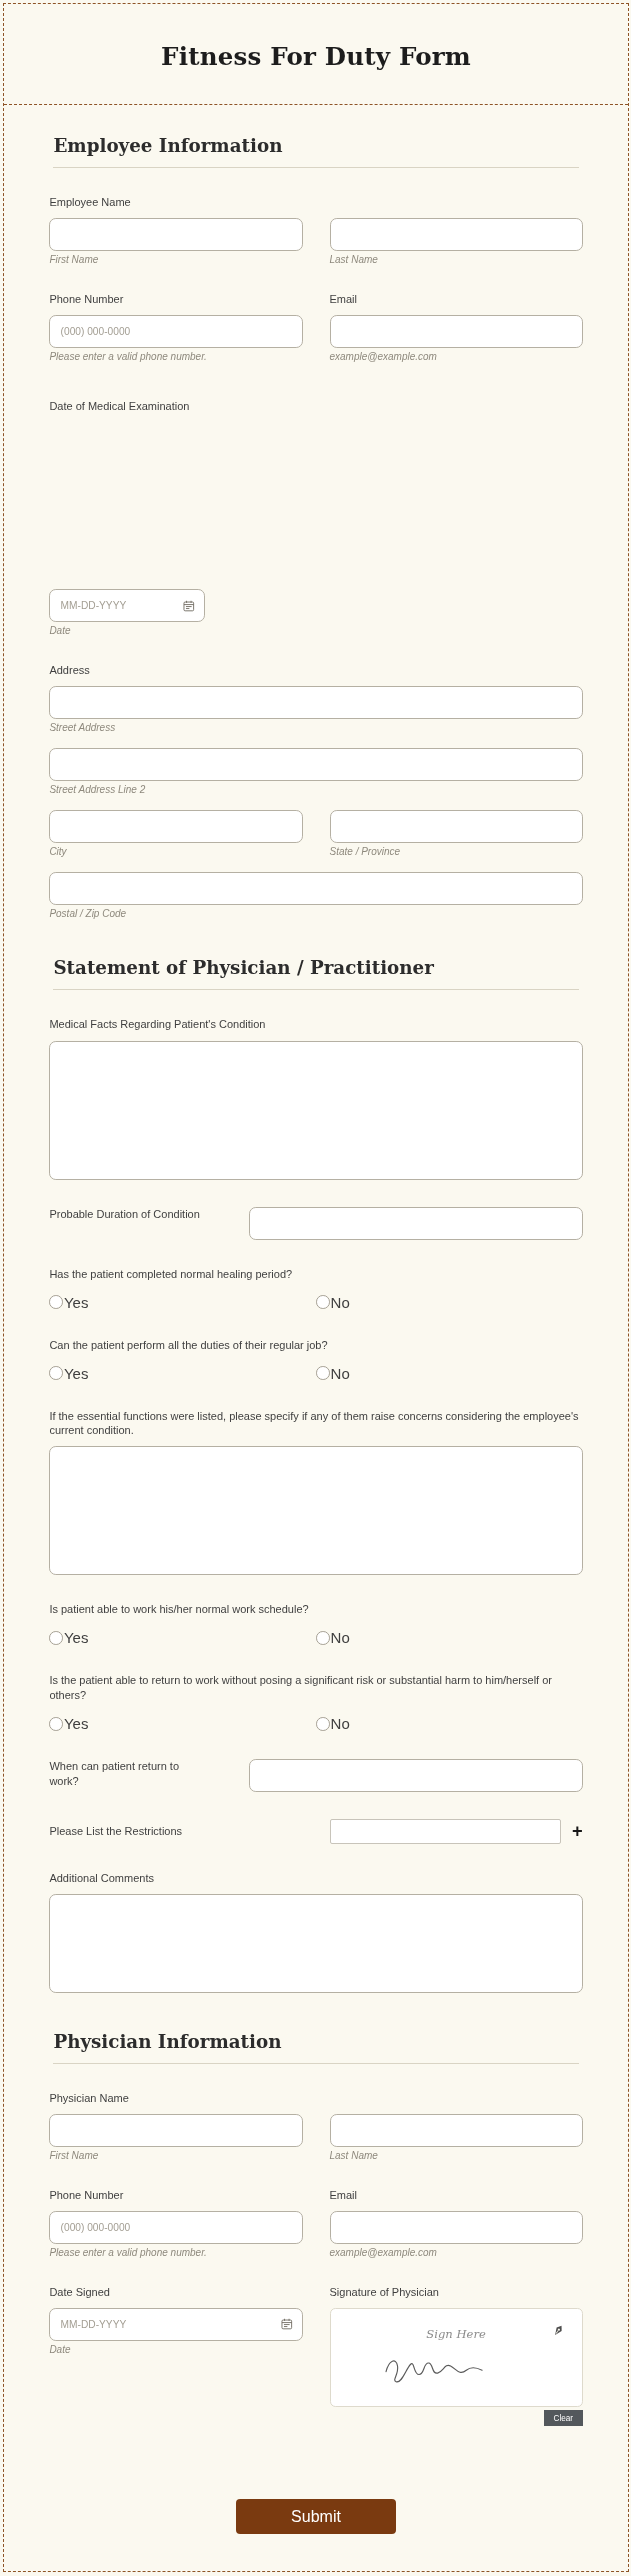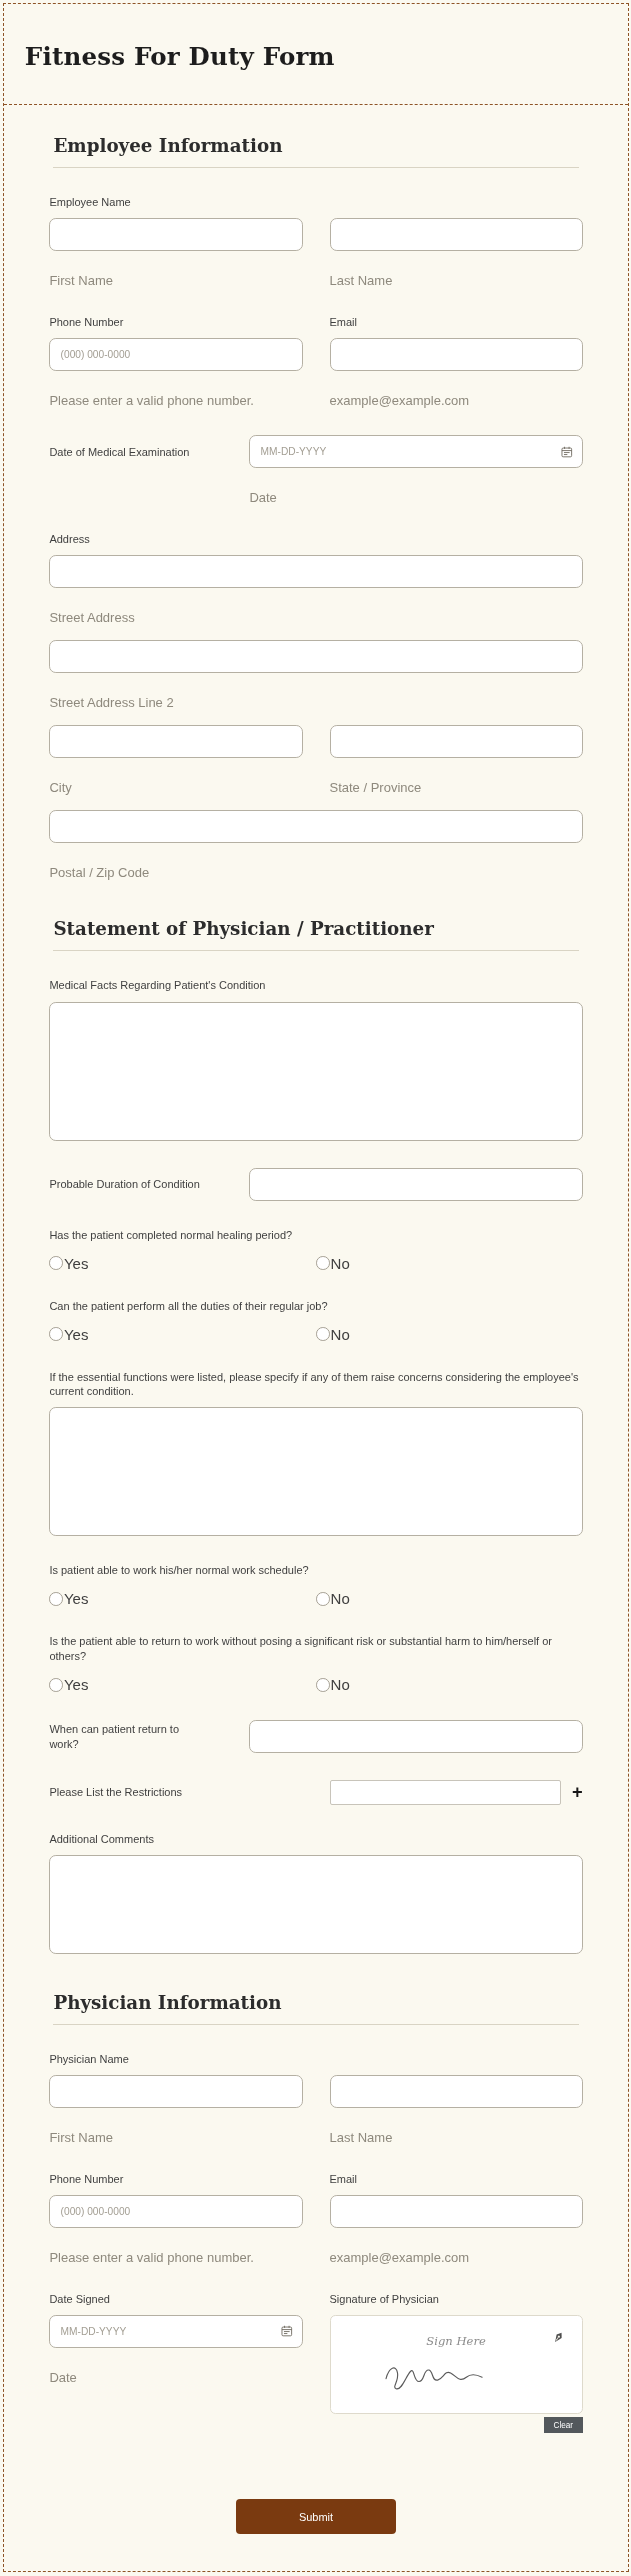--- a/index.html
+++ b/index.html
@@ -19,7 +19,7 @@
   }
   .form-header {
     border-bottom: 1.4px dashed var(--frame-border, #8e5426);
-    text-align: left;
+    text-align: center;
     padding: 38px 20.4px 33px;
   }
   .form-title {

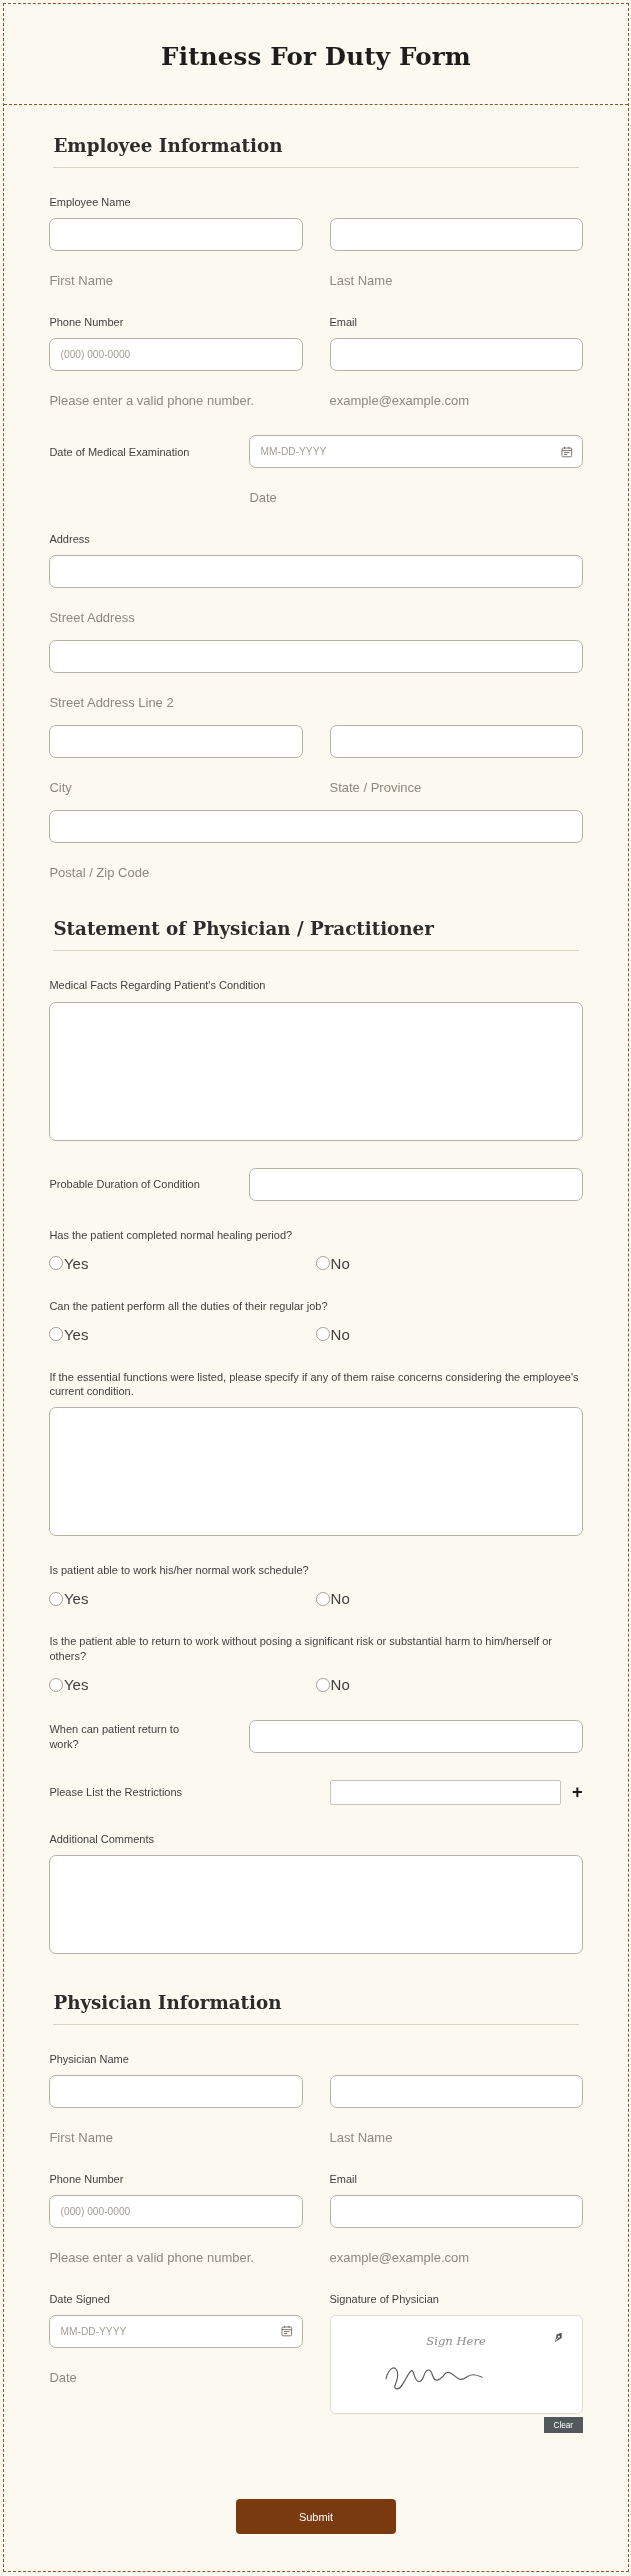--- a/index.html
+++ b/index.html
@@ -43,7 +43,7 @@
   .section-heading.first { margin-top: 30px; }
   .field-block { margin-top: 27px; }
   .label { font-size: 11px; color: #3f3f3f; line-height: 1.35; }
-  .sublabel { font-size: 13px; color: #8e897d; margin-top: 22px; }
+  .sublabel { font-size: 10px; color: #8e897d; margin-top: 3px; font-style: italic; }
   .mt12 { margin-top: 8.2px; }
   .addr-gap { margin-top: 15px; }
   .input {

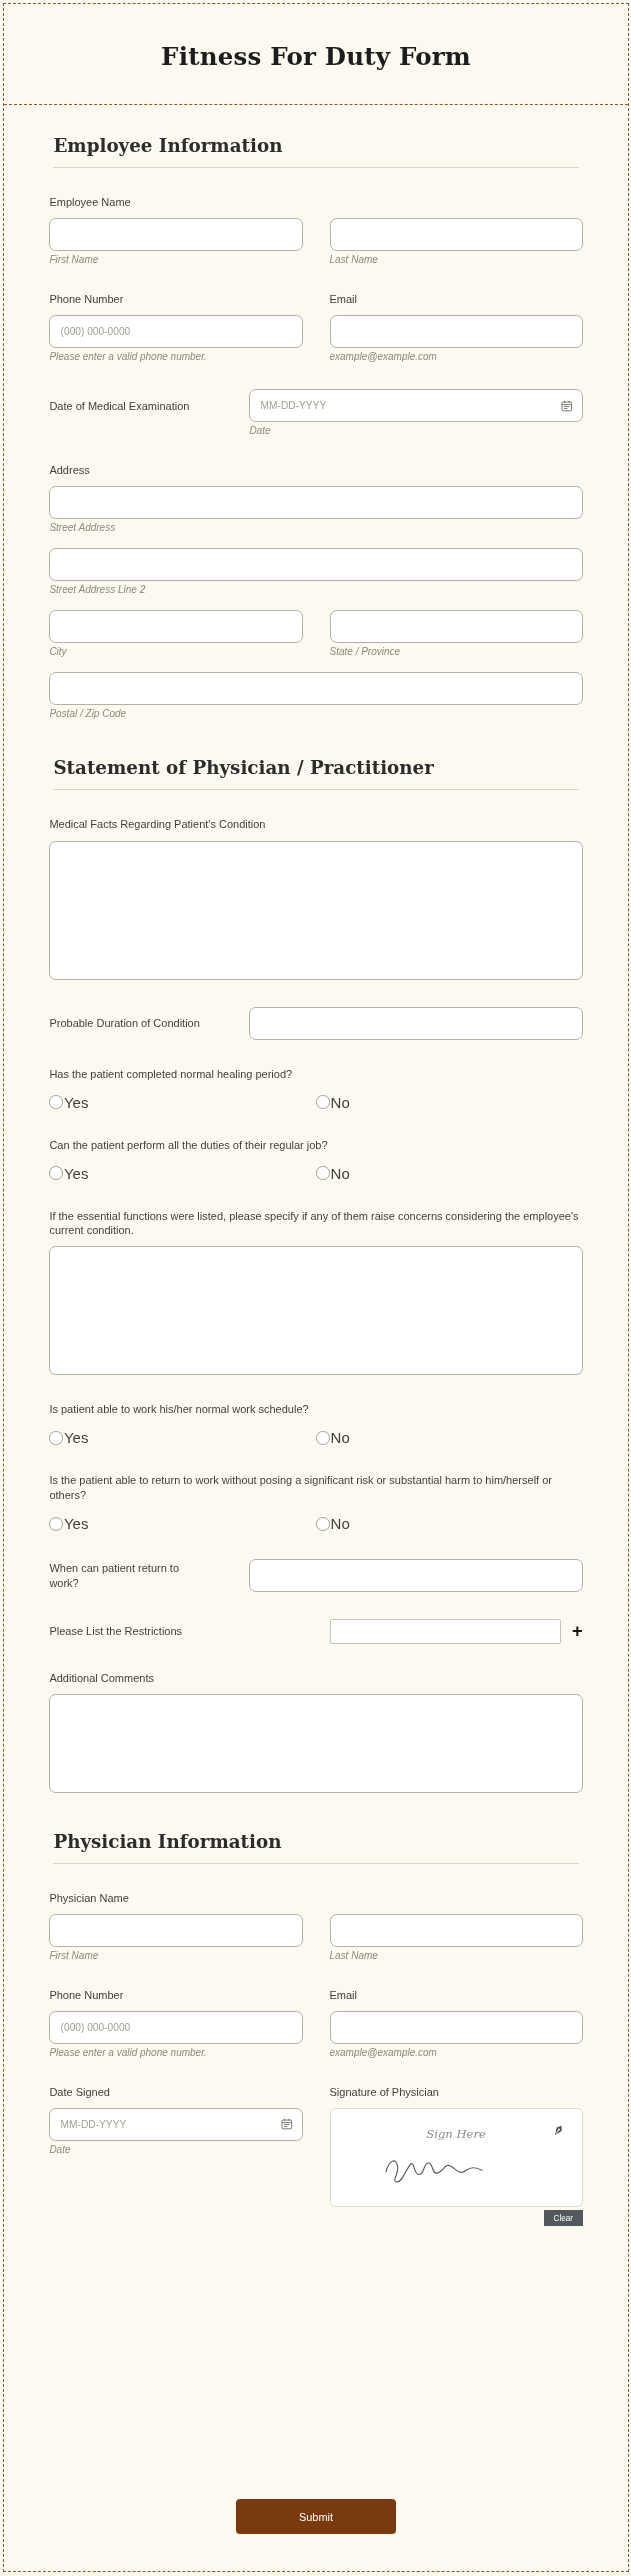--- a/index.html
+++ b/index.html
@@ -70,7 +70,7 @@
   }
   .two-col { display: grid; grid-template-columns: 1fr 1fr; column-gap: 27px; }
   .inline-row { display: flex; align-items: center; }
-  .inline-row.top { align-items: flex-start; }
+  .inline-row.top { align-items: flex-start; flex-direction: column; }
   .inline-label { flex: 0 0 200px; max-width: 200px; padding-right: 48px; }
   .inline-label.pad-center { padding-top: 9.5px; }
   .inline-field { flex: 1; }

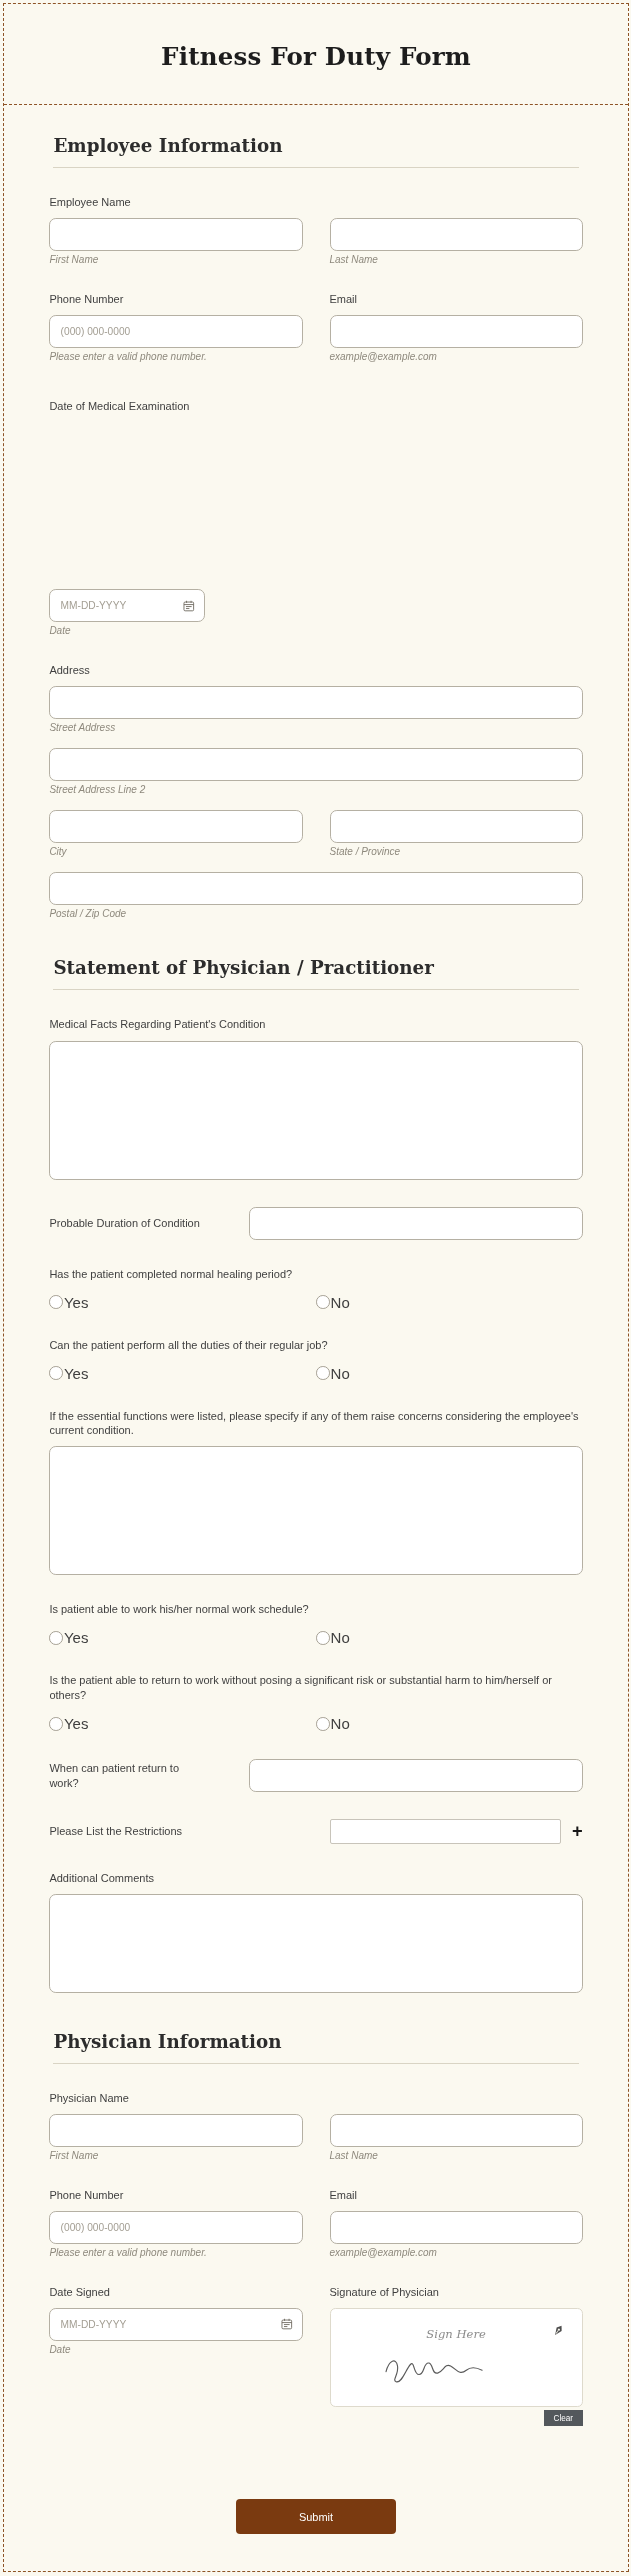--- a/index.html
+++ b/index.html
@@ -69,7 +69,7 @@
     outline: none;
   }
   .two-col { display: grid; grid-template-columns: 1fr 1fr; column-gap: 27px; }
-  .inline-row { display: flex; align-items: center; }
+  .inline-row { display: flex; }
   .inline-row.top { align-items: flex-start; flex-direction: column; }
   .inline-label { flex: 0 0 200px; max-width: 200px; padding-right: 48px; }
   .inline-label.pad-center { padding-top: 9.5px; }

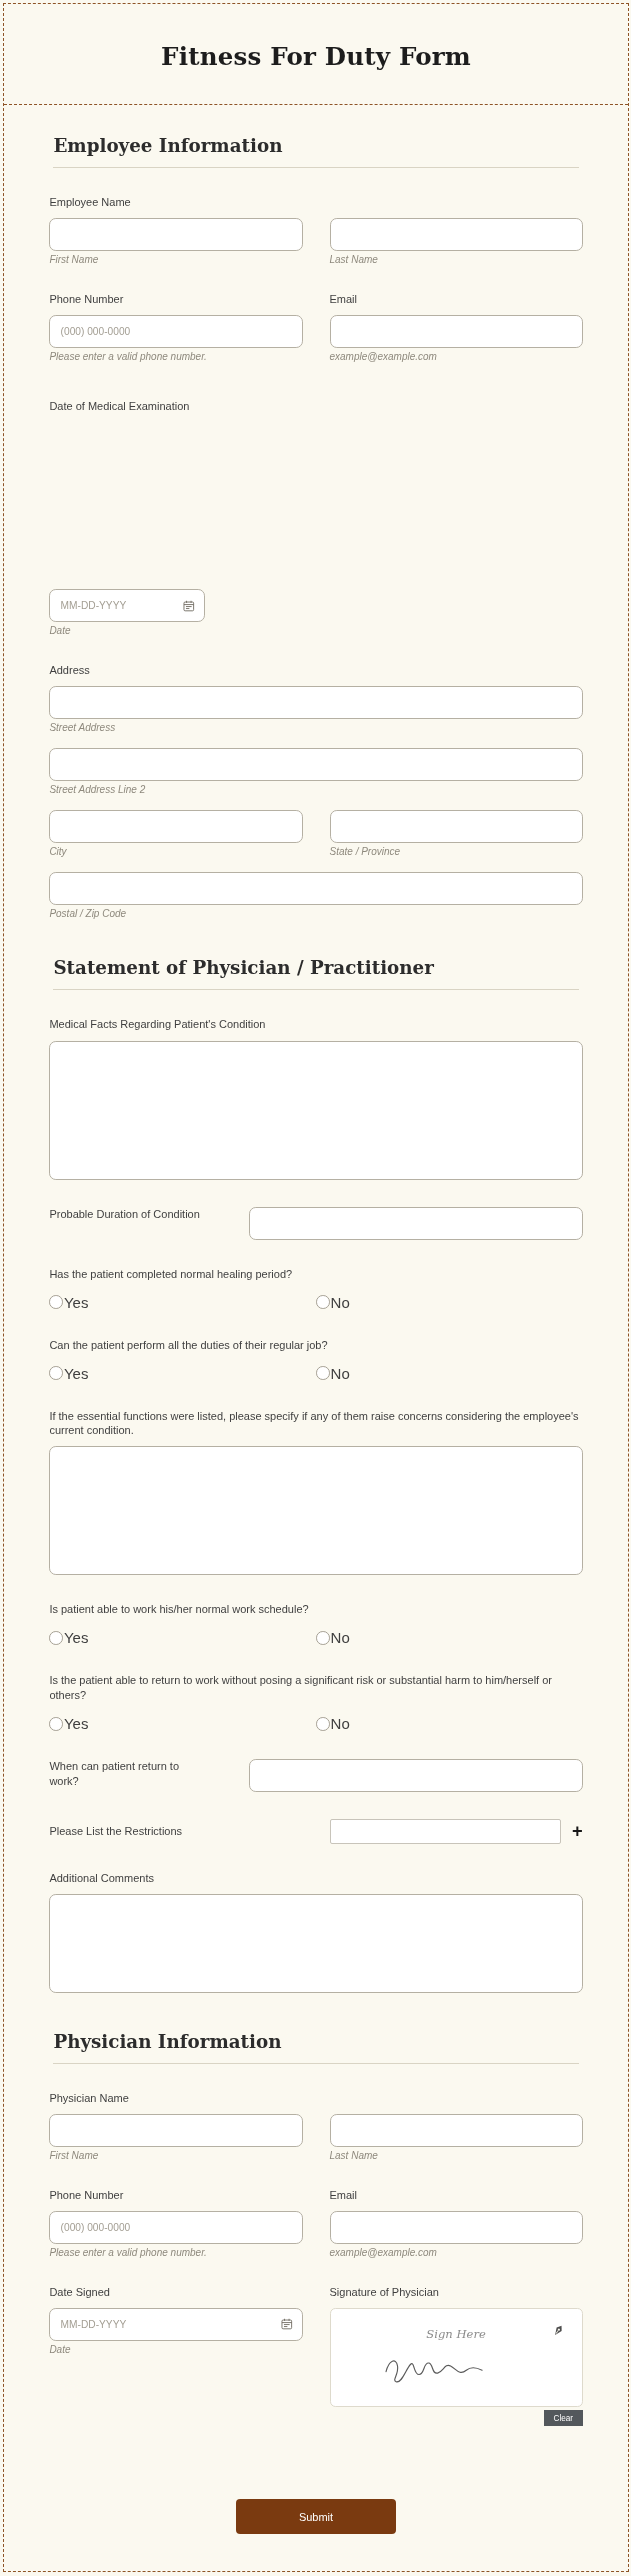--- a/index.html
+++ b/index.html
@@ -115,7 +115,7 @@
   .submit-btn {
     background: var(--submit-bg, #7a3a10); color: #fff;
     border: none; min-width: 160px; height: 35px;
-    font-size: 11px; border-radius: 4.1px; cursor: pointer;
+    font-size: 16px; border-radius: 4.1px; cursor: pointer;
     font-family: inherit;
   }
 </style>

